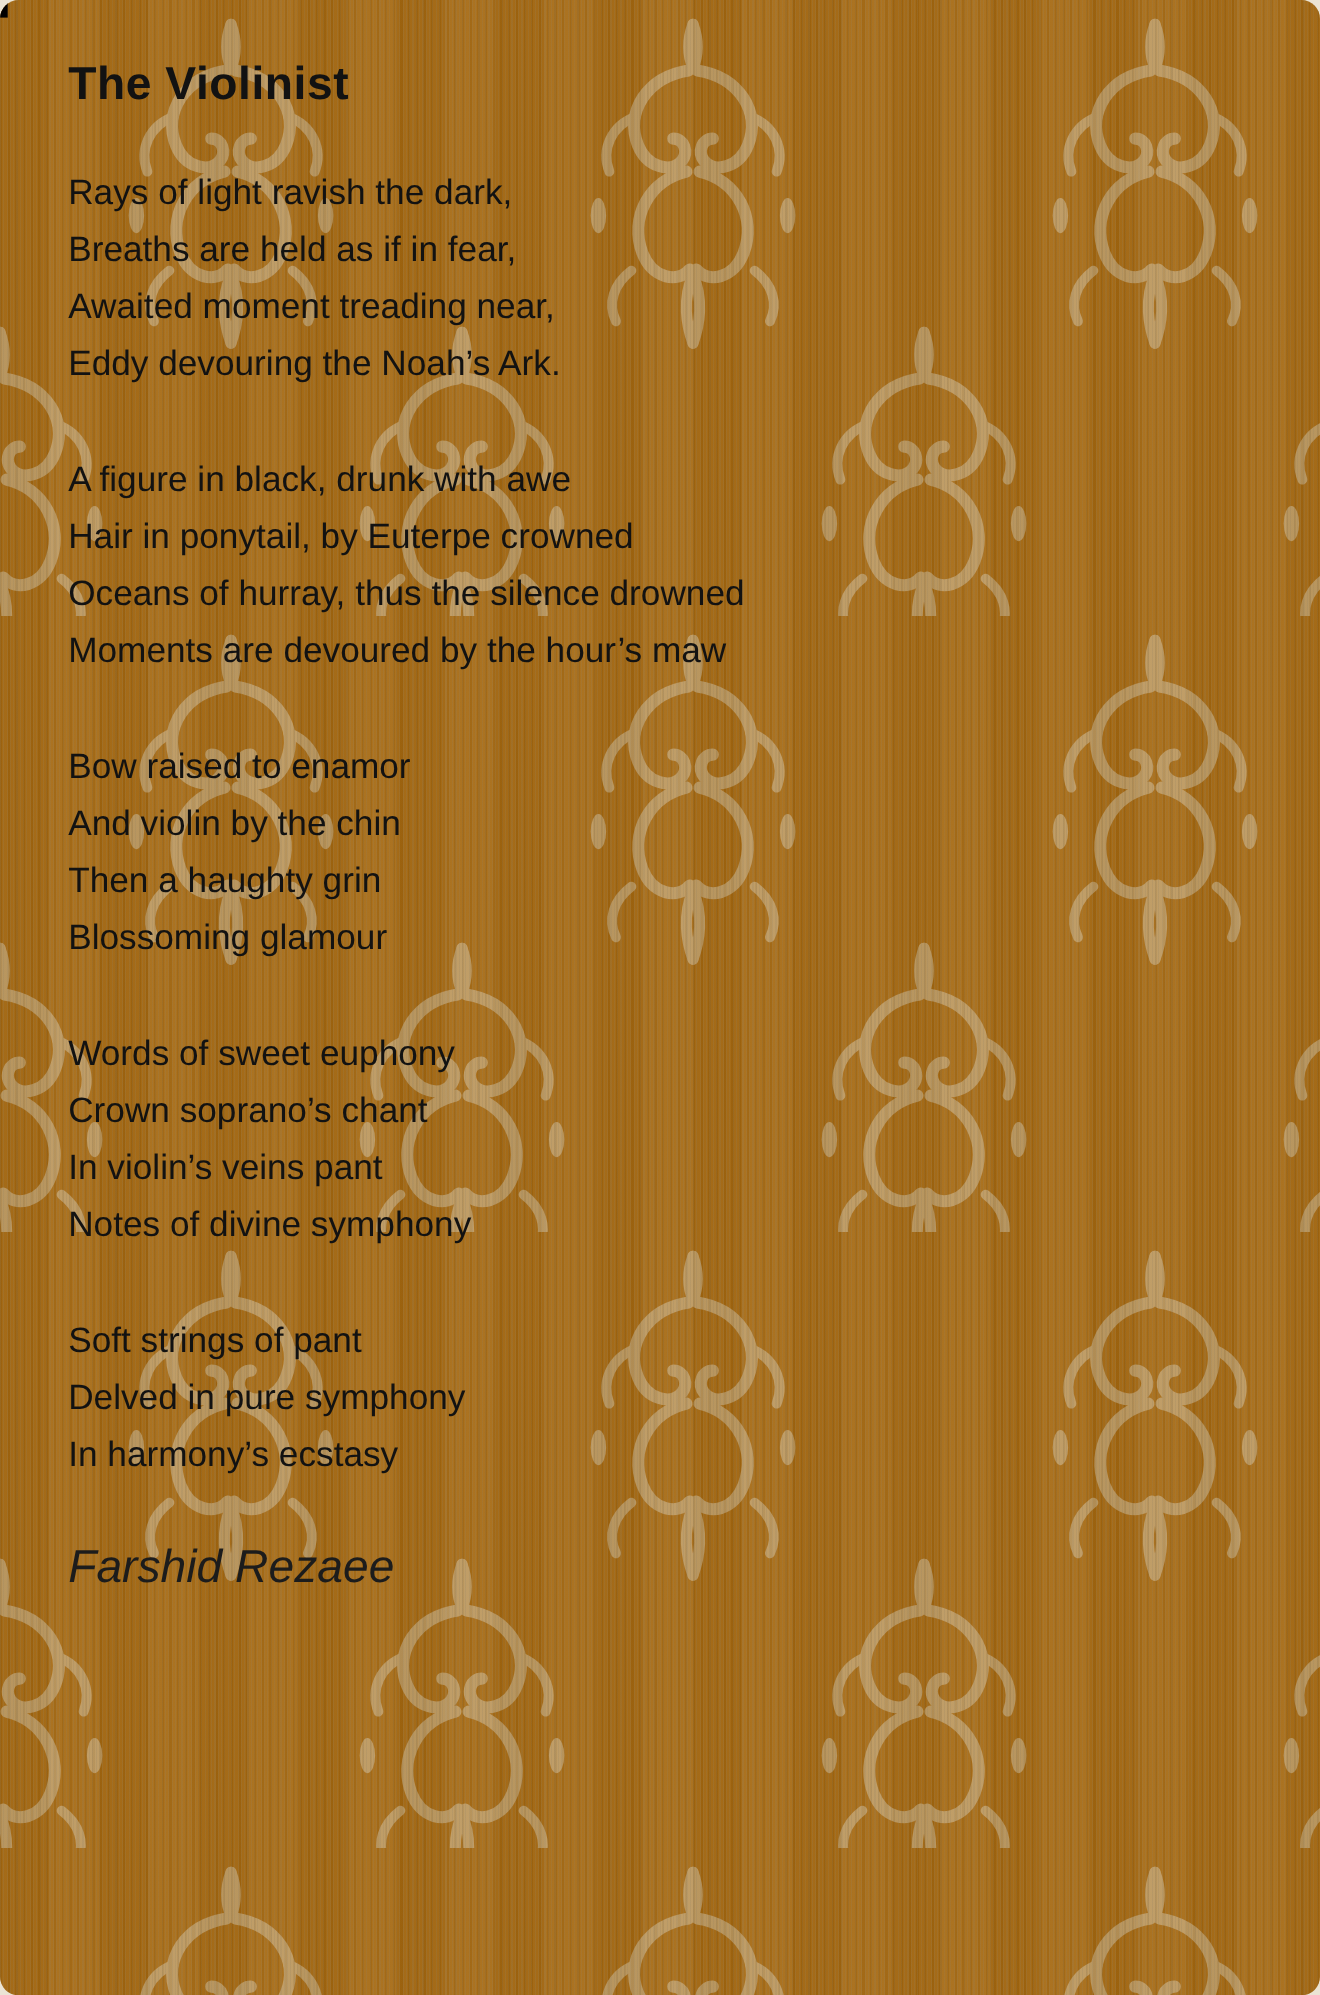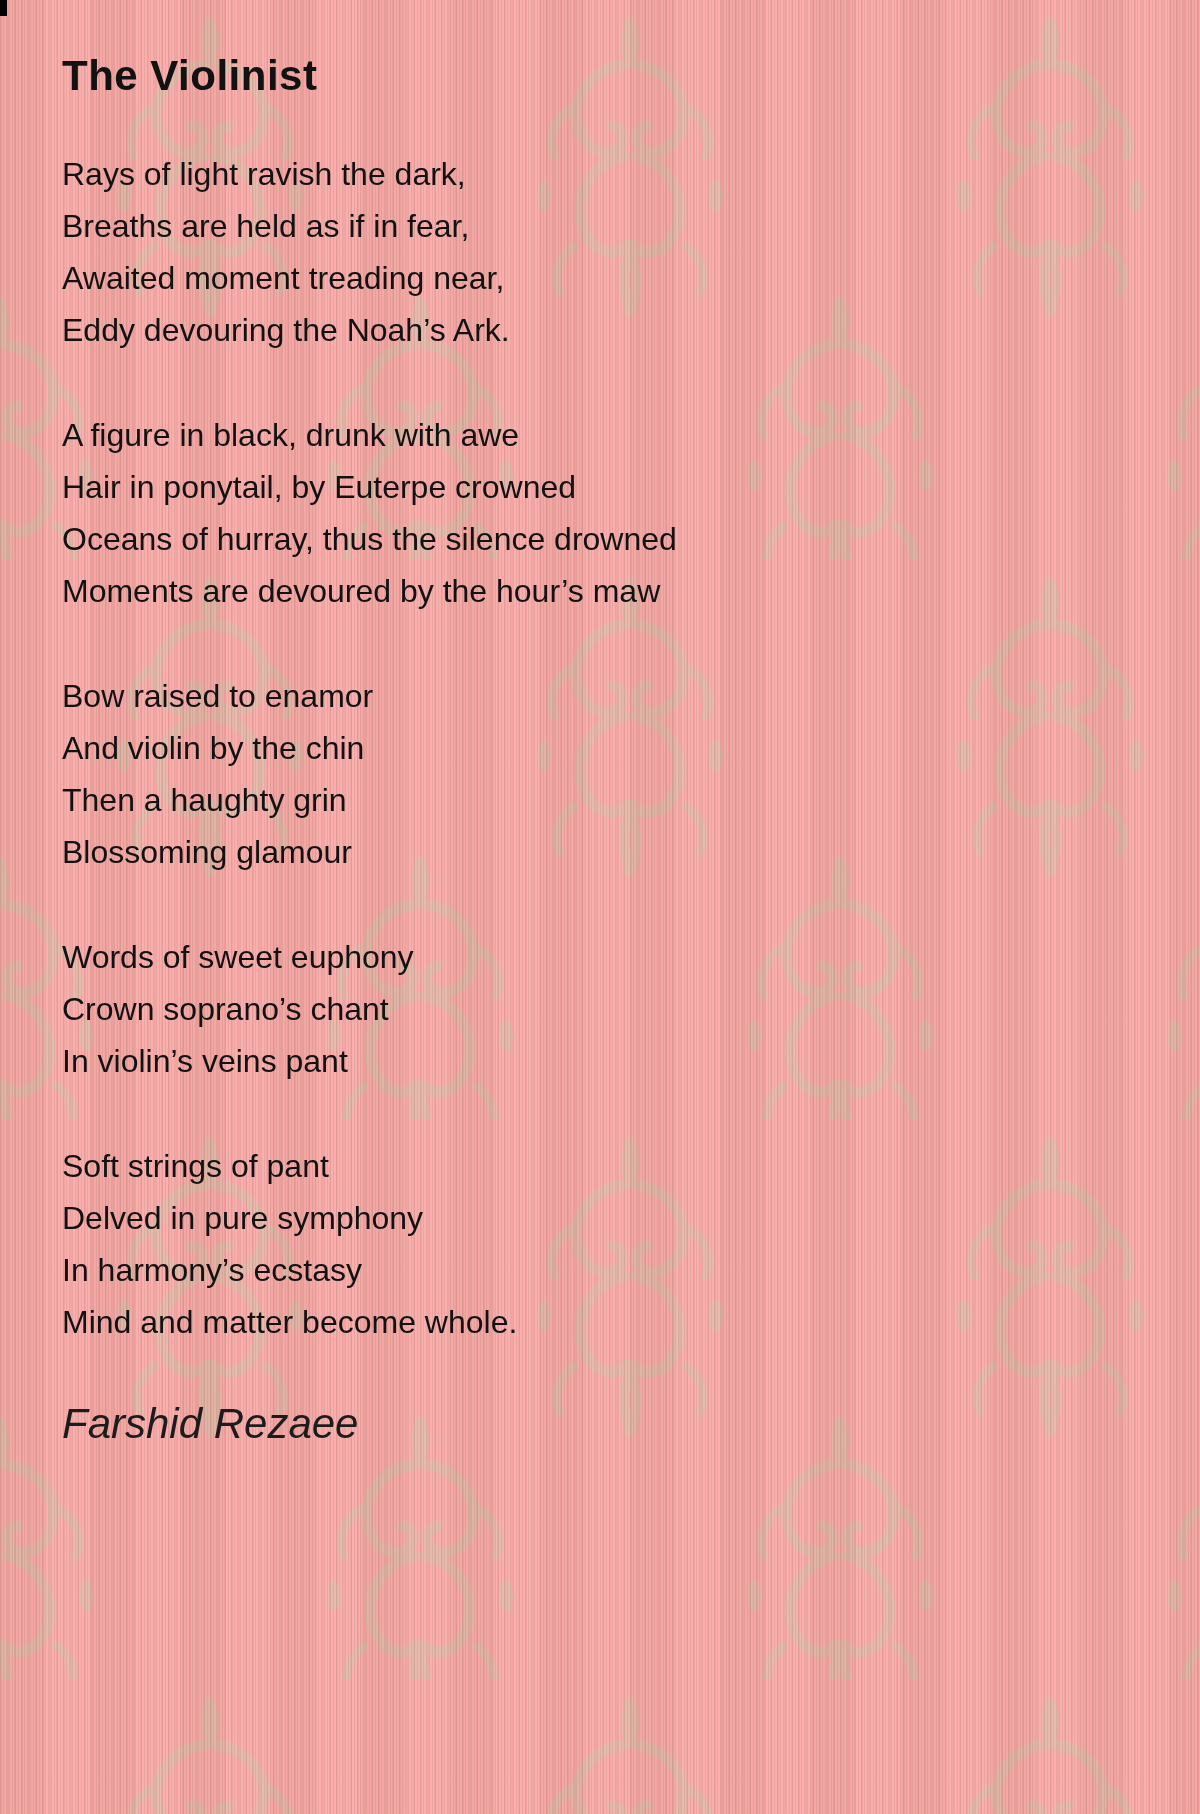--- a/index.html
+++ b/index.html
@@ -13,7 +13,8 @@
     position: relative;
     width: 1200px; height: 1814px;
     overflow: hidden;
-    background: #fca5a5;
+    background: #a16207;
+    border-radius: 17px;
   }
   .bg-svg {
     position: absolute; left: 0; top: 0; z-index: 0;

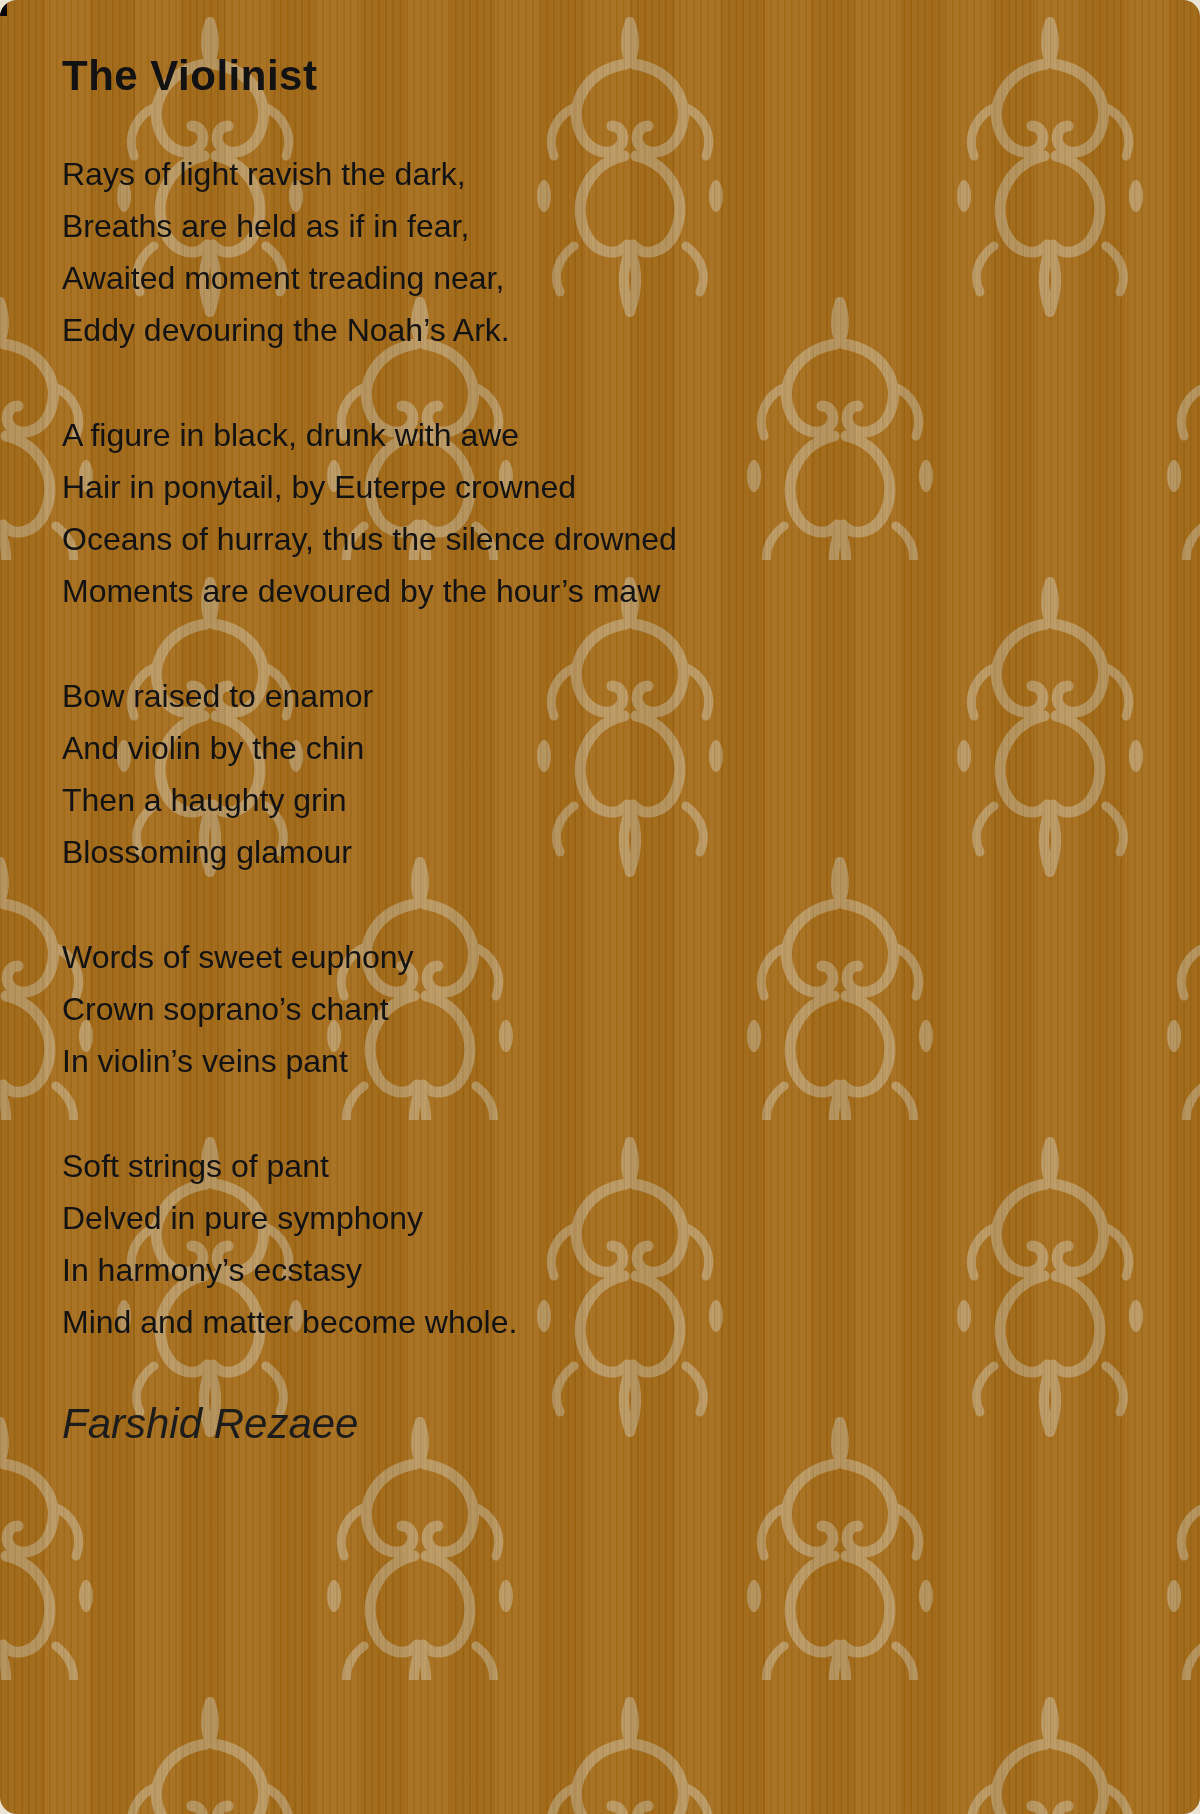--- a/index.html
+++ b/index.html
@@ -125,6 +125,7 @@
       <span class="line">Words of sweet euphony</span>
       <span class="line">Crown soprano’s chant</span>
       <span class="line">In violin’s veins pant</span>
+      <span class="line">Notes of divine symphony</span>
     </p>
 
     <p class="stanza">

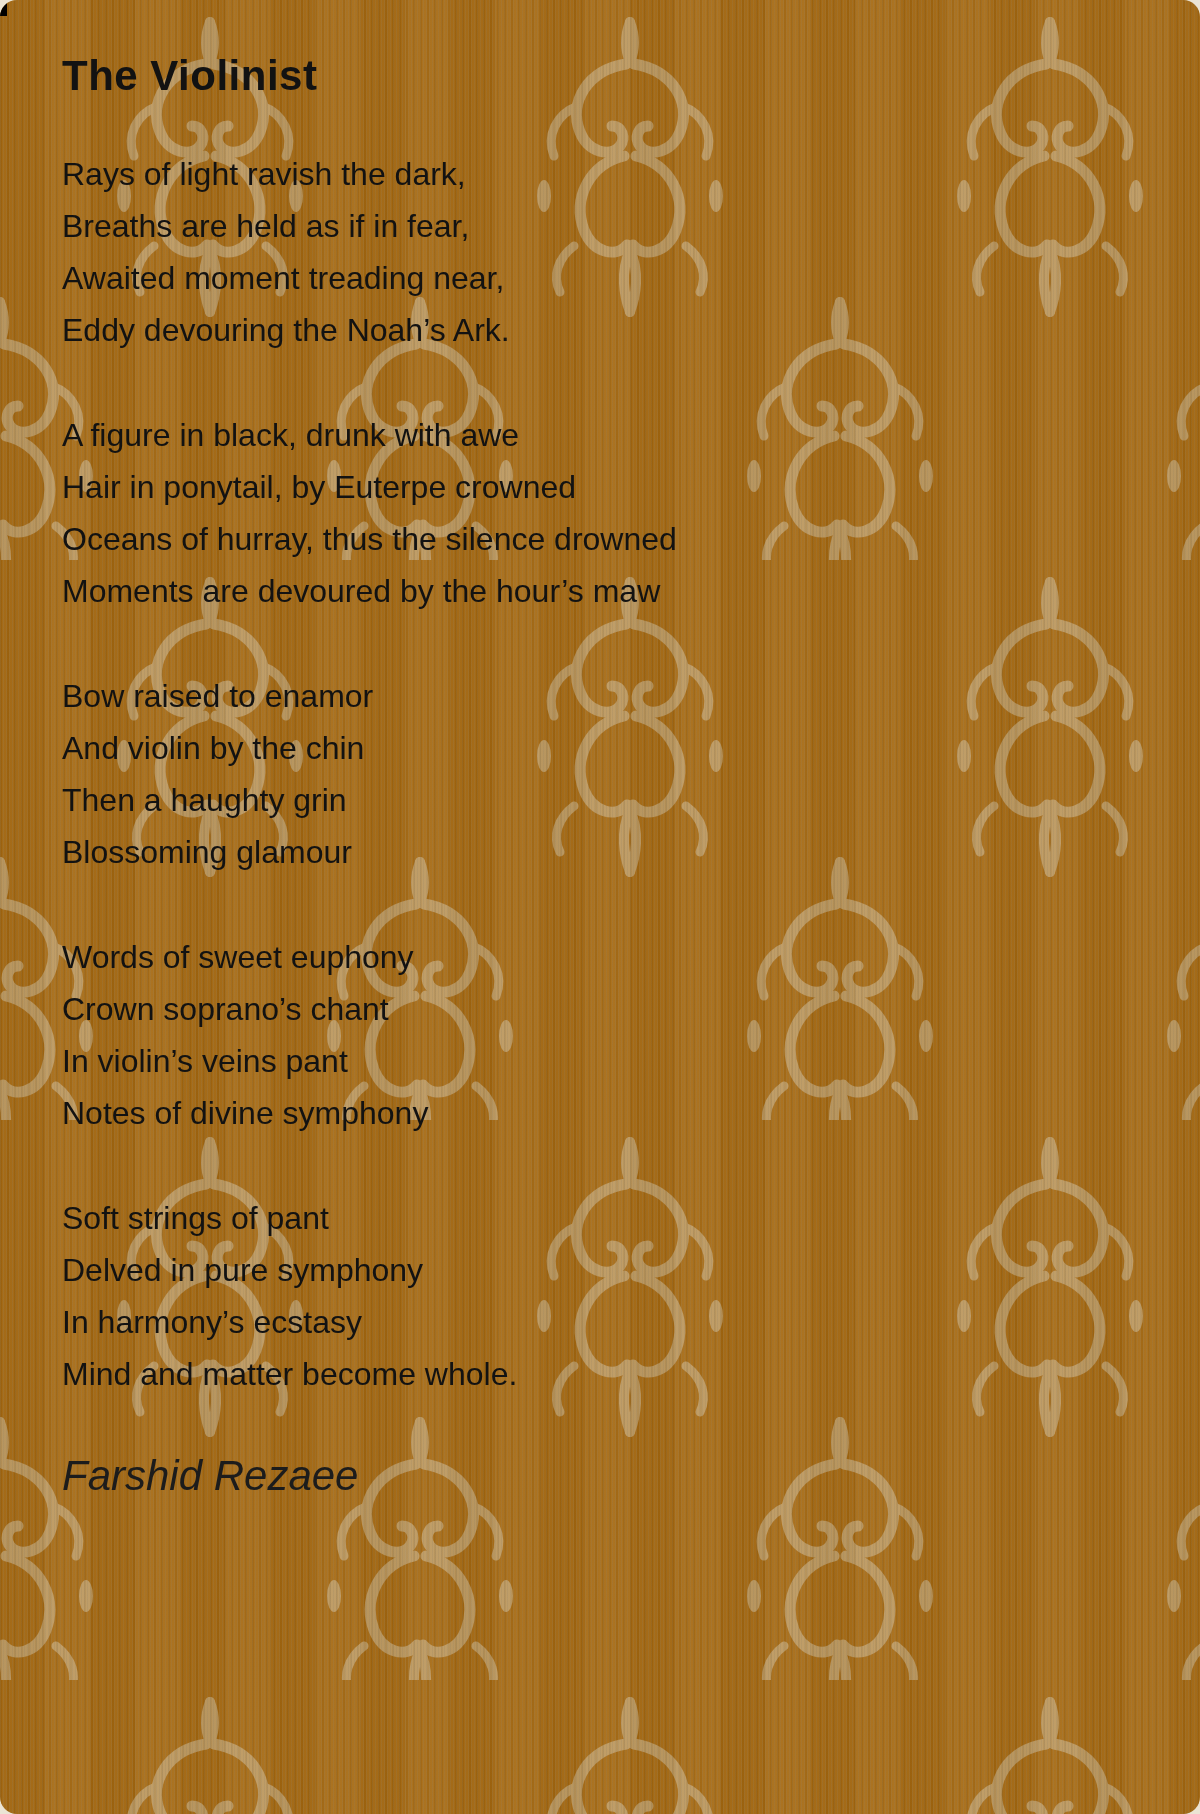--- a/index.html
+++ b/index.html
@@ -132,7 +132,6 @@
       <span class="line">Soft strings of pant</span>
       <span class="line">Delved in pure symphony</span>
       <span class="line">In harmony’s ecstasy</span>
-      <span class="line">Mind and matter become whole.</span>
     </p>
 
     <div class="signature">Farshid Rezaee</div>

